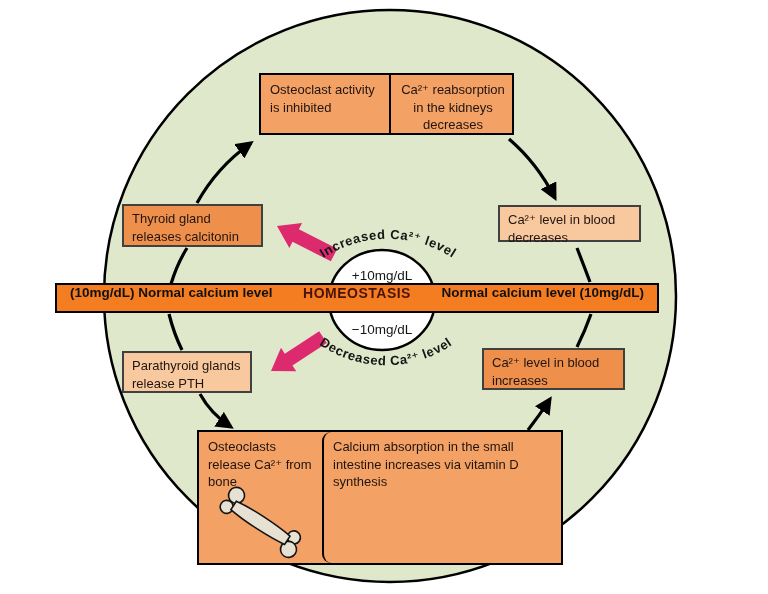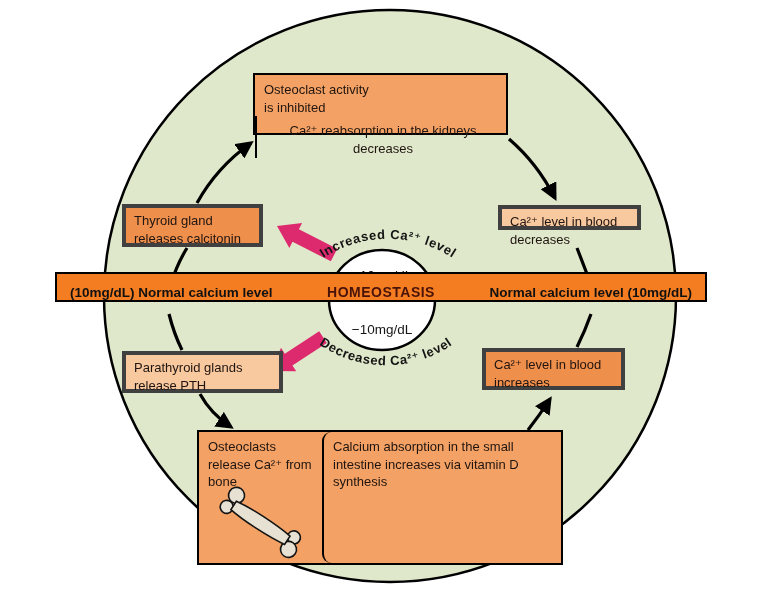--- a/index.html
+++ b/index.html
@@ -86,7 +86,7 @@
     <span>Normal calcium level (10mg/dL)</span>
   </div>
 
-  <div class="dualbox" style="left:253px;top:73px;width:255px;height:62px;flex-direction:column;">
+  <div class="dualbox" style="left:259px;top:73px;width:255px;height:62px;">
     <div class="cell" style="width:128px;">Osteoclast activity is inhibited</div>
     <div class="cell" style="flex:1;text-align:center;">Ca²⁺ reabsorption in the kidneys decreases</div>
   </div>

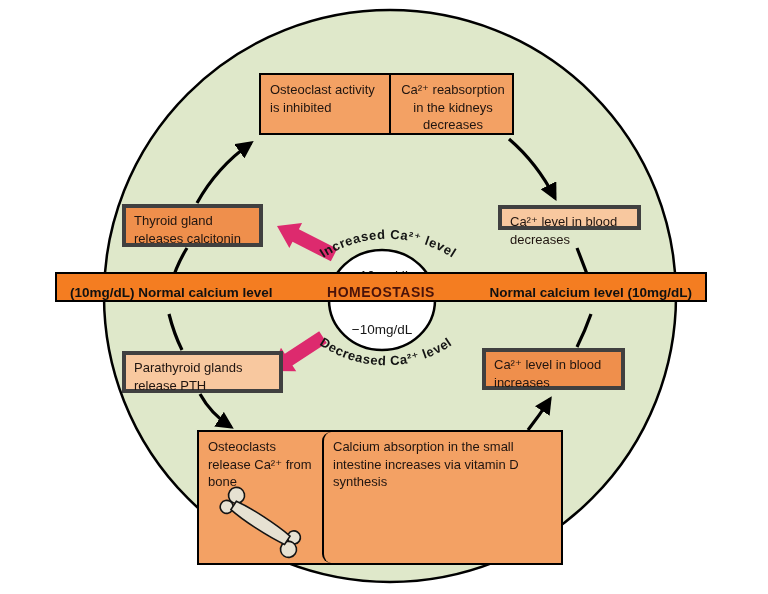--- a/index.html
+++ b/index.html
@@ -22,7 +22,7 @@
   .cyc{fill:none;stroke:#000;stroke-width:3.2px;}
   .pink{fill:var(--pink-arrow);stroke:none;}
   .arc-label{font-family:"Liberation Sans","DejaVu Sans",sans-serif;font-size:13px;font-weight:bold;fill:#141414;letter-spacing:.6px;}
-  .box{position:absolute;z-index:2;border:4px solid #404040;background:var(--box-orange-medium);
+  .box{position:absolute;z-index:2;border:2px solid #404040;background:var(--box-orange-medium);
        color:var(--ink);font-size:13px;line-height:1.36;padding:4px 8px;}
   .box.dark{background:var(--box-orange-dark);}
   .box.peach{background:var(--box-peach-light);}

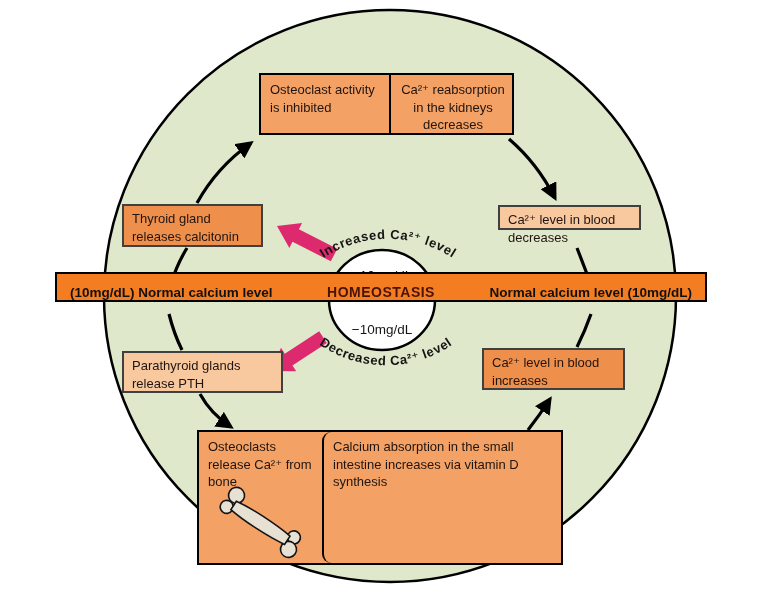--- a/index.html
+++ b/index.html
@@ -92,7 +92,7 @@
   </div>
 
   <div class="box dark" style="left:122px;top:204px;width:141px;height:43px;">Thyroid gland releases calcitonin</div>
-  <div class="box peach" style="left:498px;top:205px;width:143px;height:25px;">Ca²⁺ level in blood decreases</div>
+  <div class="box peach" style="left:498px;top:205px;width:143px;height:37px;">Ca²⁺ level in blood decreases</div>
   <div class="box peach" style="left:122px;top:351px;width:161px;height:42px;">Parathyroid glands release PTH</div>
   <div class="box dark" style="left:482px;top:348px;width:143px;height:42px;">Ca²⁺ level in blood increases</div>
 

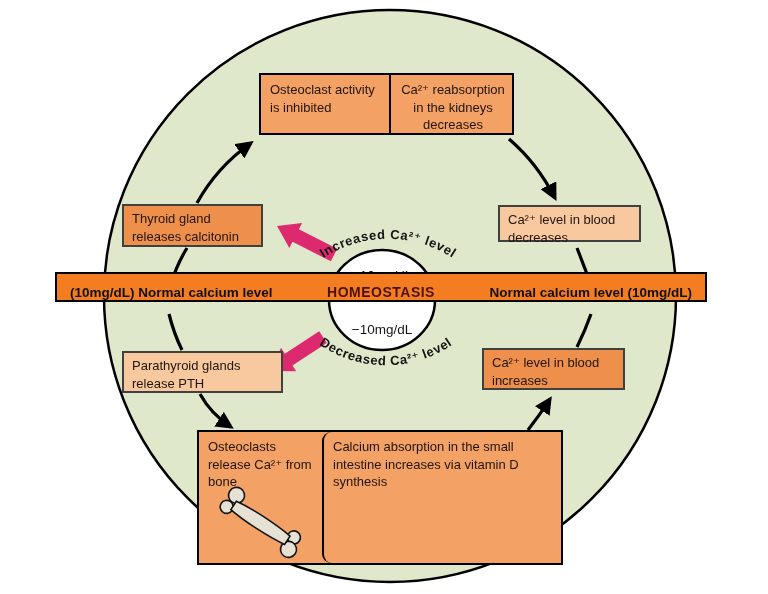--- a/index.html
+++ b/index.html
@@ -30,9 +30,9 @@
        display:flex;color:var(--ink);font-size:13px;line-height:1.36;padding:0;}
   .cell{position:relative;padding:6px 6px 0 9px;}
   .cell + .cell{border-left:2px solid #000;}
-  .band{position:absolute;z-index:3;left:55px;top:272px;width:652px;height:30px;
+  .band{position:absolute;z-index:3;left:55px;top:283px;width:604px;height:30px;
         background:var(--band-orange);border:2.5px solid #000;
-        display:flex;align-items:flex-end;justify-content:space-between;
+        display:flex;align-items:flex-start;justify-content:space-between;
         padding:0 13px;font-size:13.5px;font-weight:bold;color:#111;}
   .band .homeo{color:var(--homeostasis-text);font-size:14px;letter-spacing:.5px;}
   .center-label{position:absolute;z-index:3;left:337px;width:90px;text-align:center;

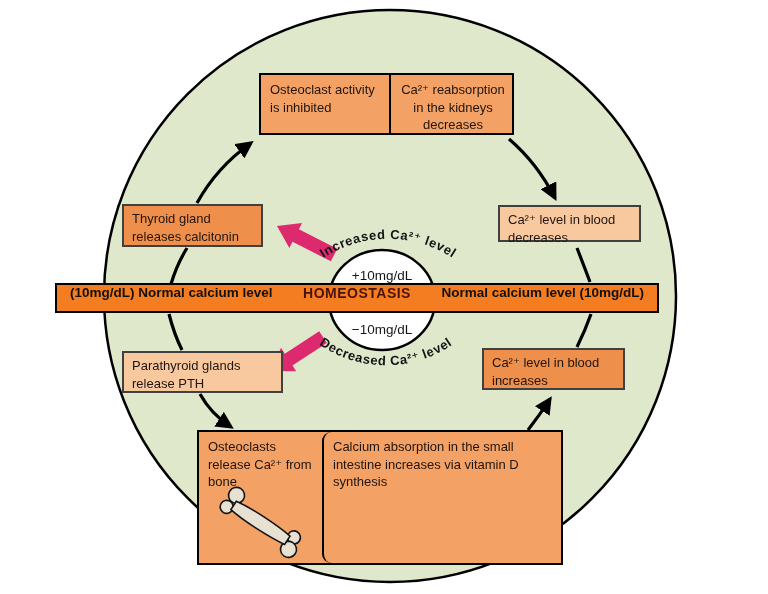--- a/index.html
+++ b/index.html
@@ -93,7 +93,7 @@
 
   <div class="box dark" style="left:122px;top:204px;width:141px;height:43px;">Thyroid gland releases calcitonin</div>
   <div class="box peach" style="left:498px;top:205px;width:143px;height:37px;">Ca²⁺ level in blood decreases</div>
-  <div class="box peach" style="left:122px;top:351px;width:161px;height:42px;">Parathyroid glands release PTH</div>
+  <div class="box peach" style="left:122px;top:351px;width:130px;height:42px;">Parathyroid glands release PTH</div>
   <div class="box dark" style="left:482px;top:348px;width:143px;height:42px;">Ca²⁺ level in blood increases</div>
 
   <div class="triplebox" style="left:197px;top:430px;width:366px;height:135px;">

